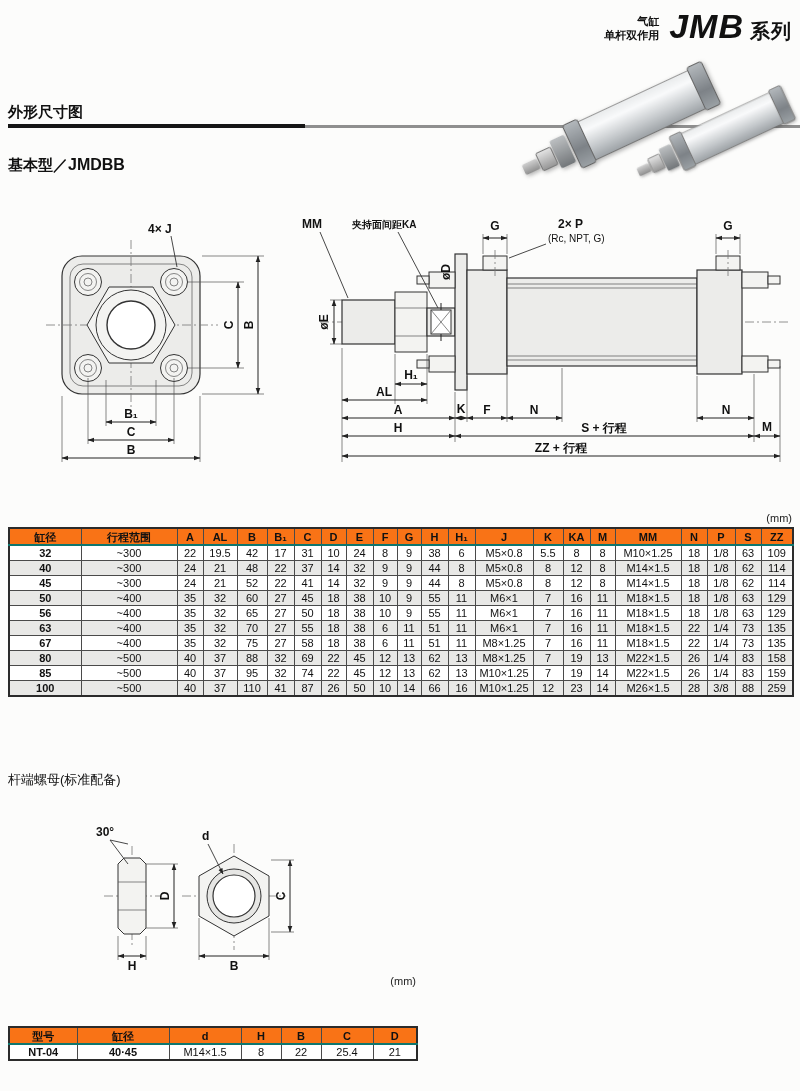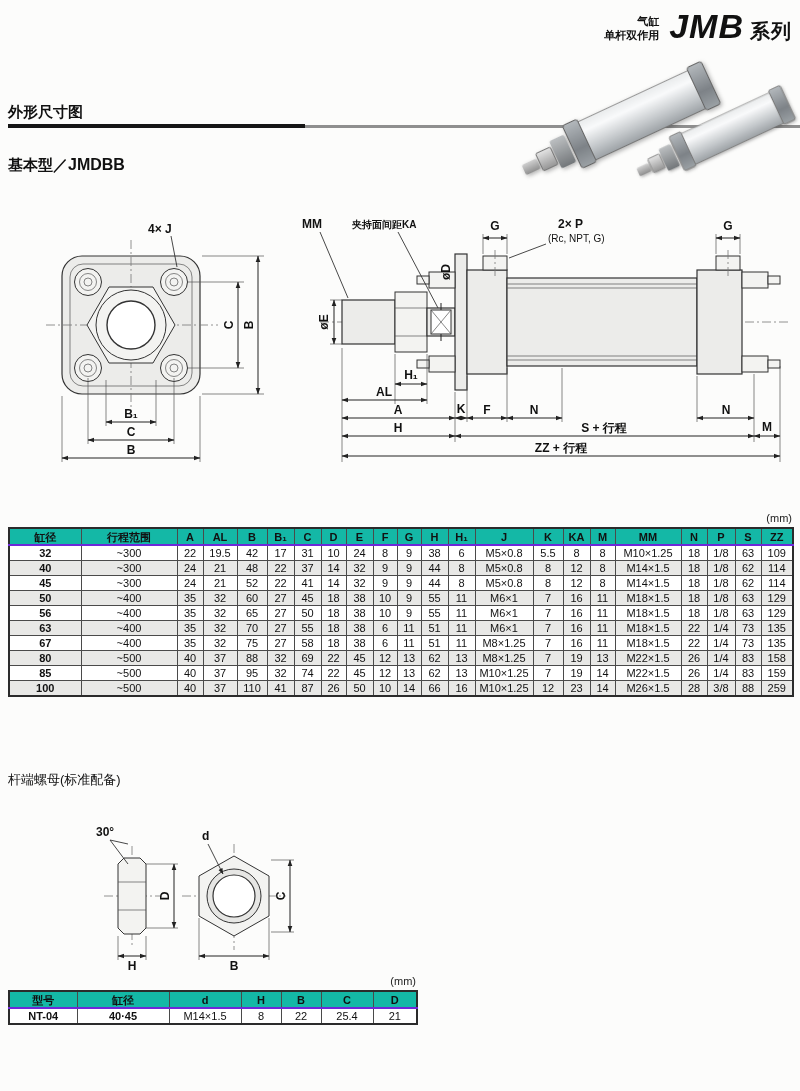--- a/index.html
+++ b/index.html
@@ -33,7 +33,7 @@
   
   table.dims{border-collapse:collapse;table-layout:fixed;background:#fff;border:2px solid #2b2b2b;}
   table.dims th,table.dims td{border:1px solid #4a4a4a;font-size:11px;text-align:center;padding:0 1px;height:14px;line-height:14px;white-space:nowrap;overflow:hidden;}
-  table.dims thead th{background:#14b8a6;font-weight:bold;border-bottom:2px solid #6d28d9;height:15px;}
+  table.dims thead th{background:#f97316;font-weight:bold;border-bottom:2px solid #0f766e;height:15px;}
   table.dims tbody tr:nth-child(even){background:#e8e8e6;}
   table.dims td.b{font-weight:bold;}
   .main-table{position:absolute;top:527px;left:8px;width:784px;}

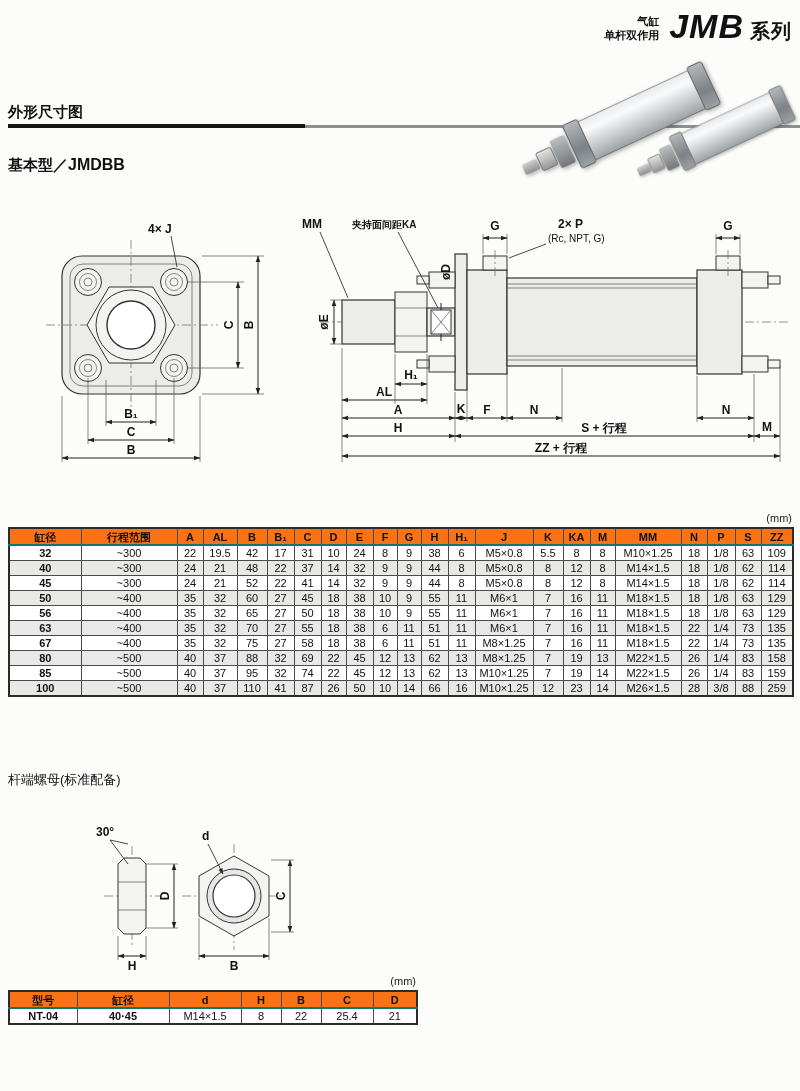--- a/index.html
+++ b/index.html
@@ -37,7 +37,7 @@
   table.dims tbody tr:nth-child(even){background:#e8e8e6;}
   table.dims td.b{font-weight:bold;}
   .main-table{position:absolute;top:527px;left:8px;width:784px;}
-  .nut-table{position:absolute;top:990px;left:8px;width:408px;}
+  .nut-table{position:absolute;top:1026px;left:8px;width:408px;}
   .unit{position:absolute;font-size:11px;color:#222;}
   .unit-main{top:512px;left:8px;width:784px;text-align:right;}
   .unit-nut{top:975px;left:8px;width:408px;text-align:right;}

